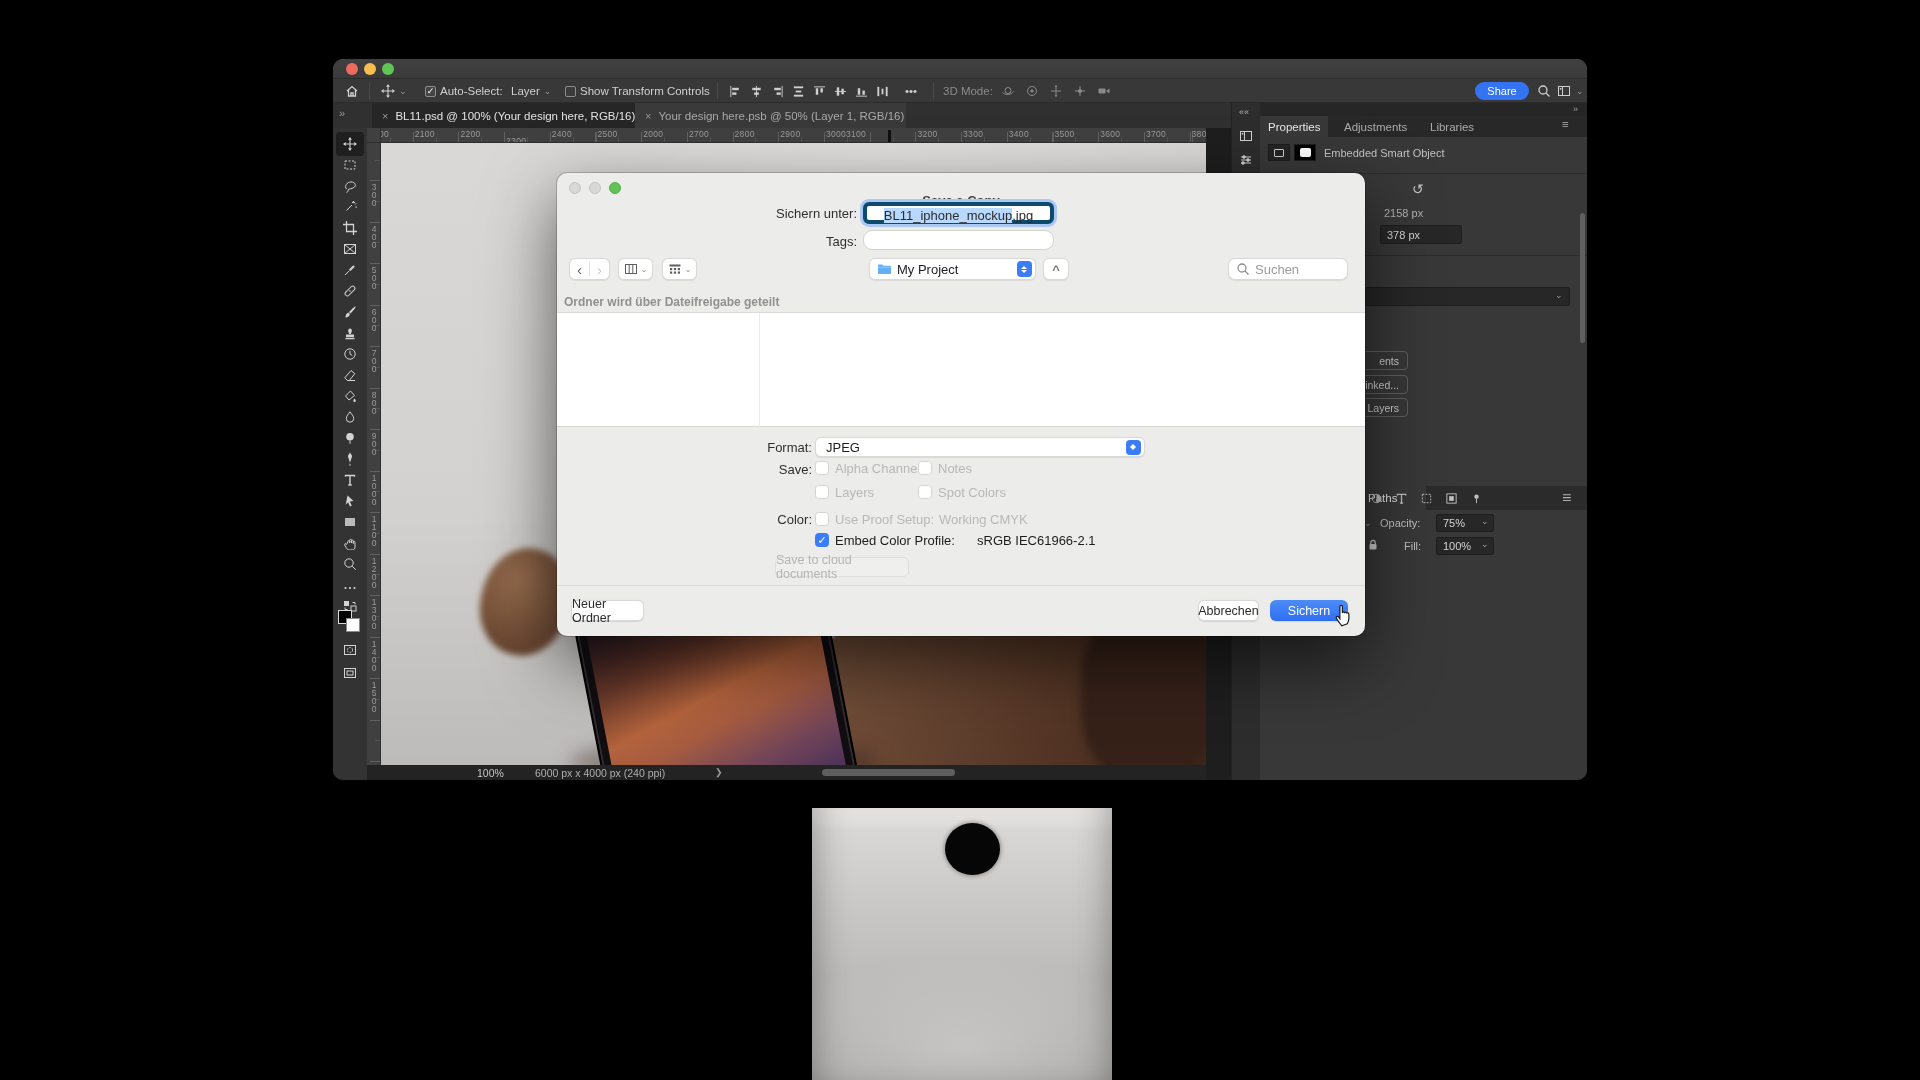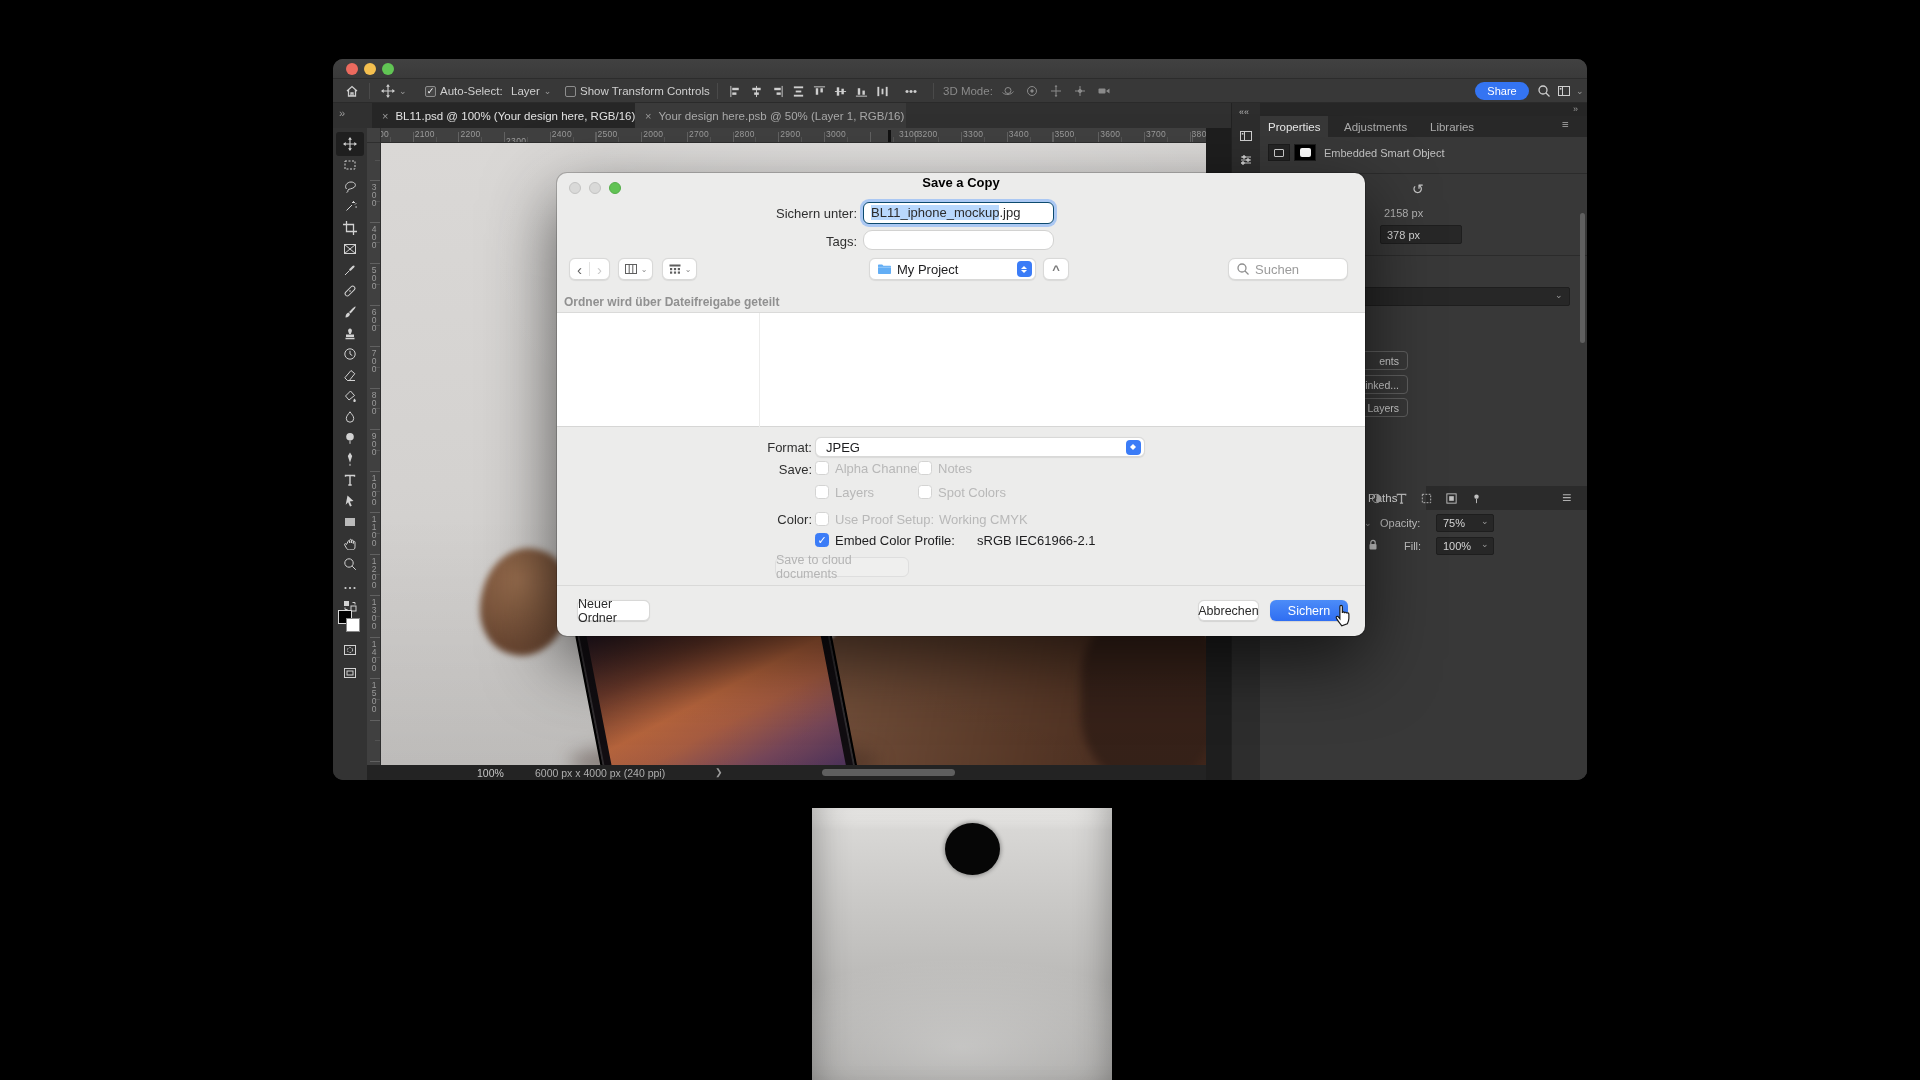--- a/index.html
+++ b/index.html
@@ -525,7 +525,7 @@
         <span class="rlab" style="left: 353.6px;">2800</span>
         <span class="rlab" style="left: 399.3px;">2900</span>
         <span class="rlab" style="left: 445px;">3000</span>
-        <span class="rlab" style="left: 518px;">3100</span>
+        <span class="rlab" style="left: 465px;">3100</span>
         <span class="rlab" style="left: 536.4px;">3200</span>
         <span class="rlab" style="left: 582.1px;">3300</span>
         <span class="rlab" style="left: 627.8px;">3400</span>

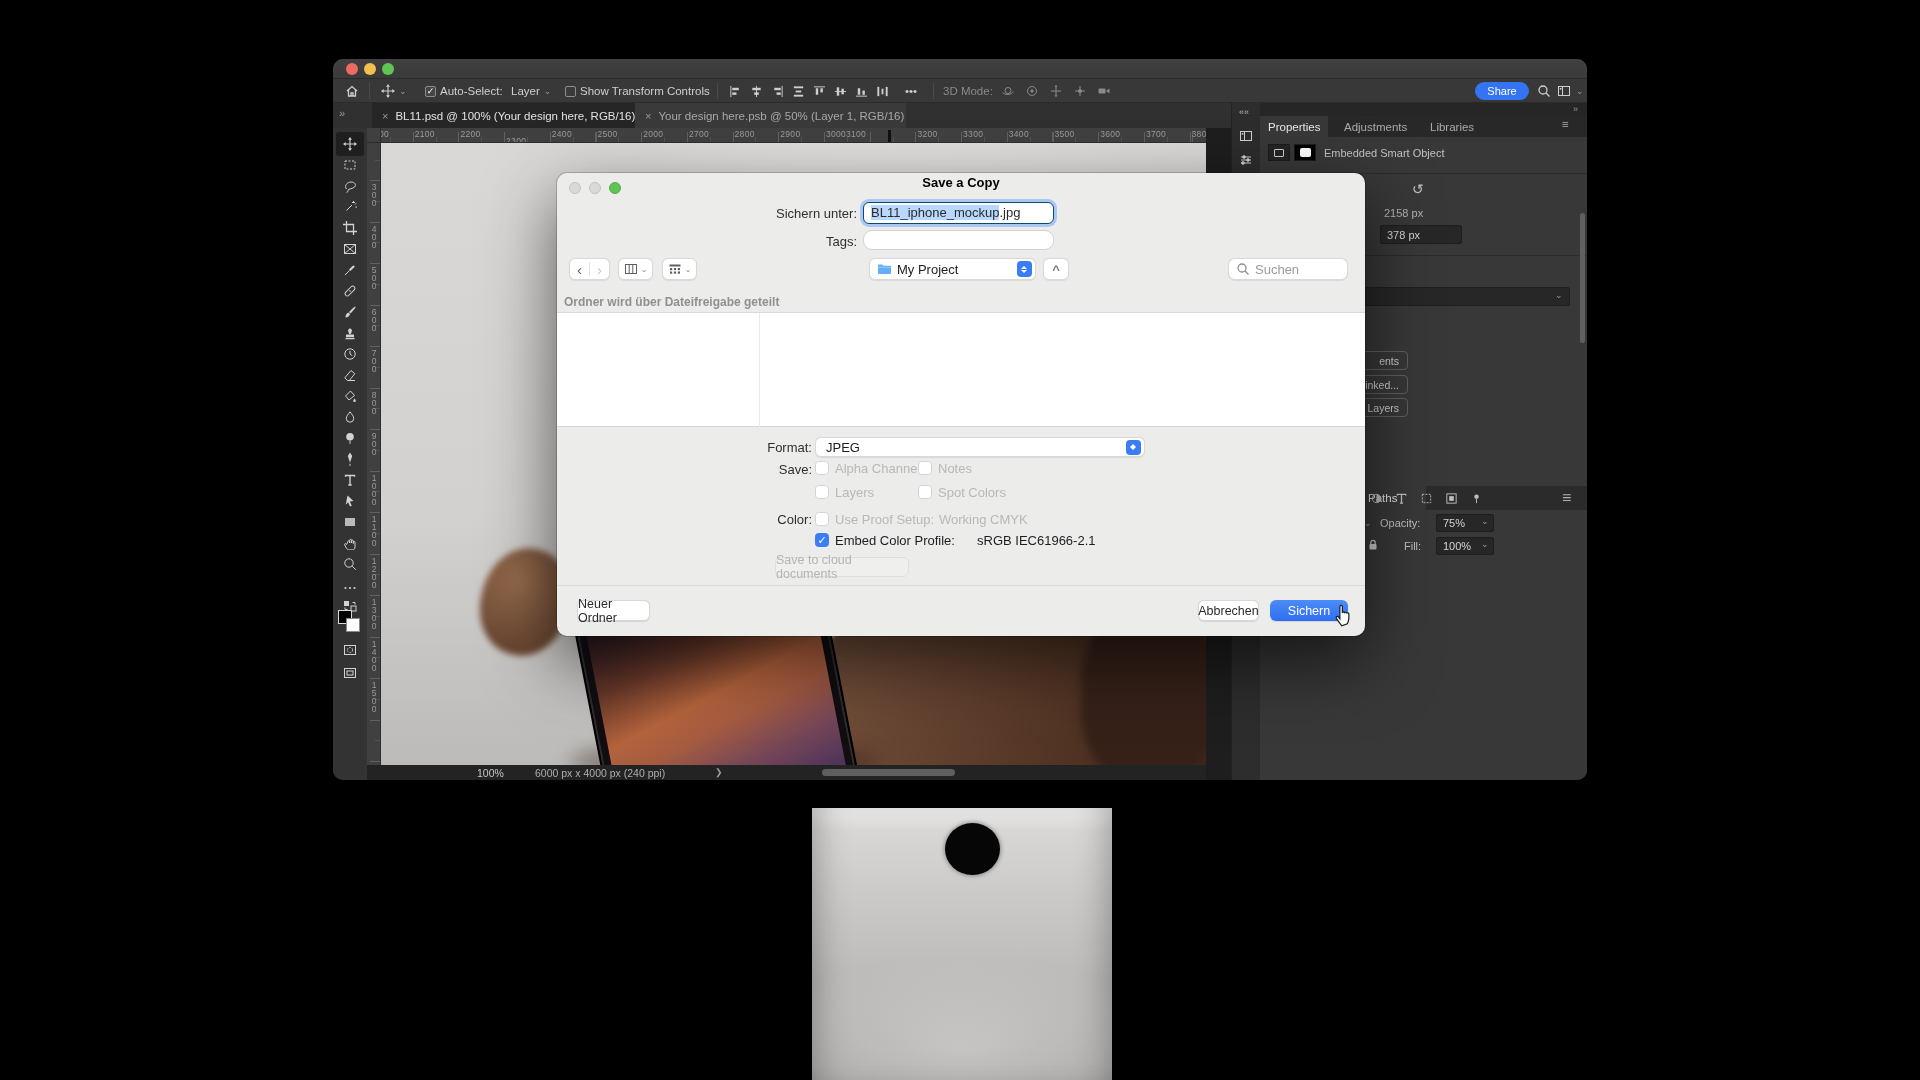--- a/index.html
+++ b/index.html
@@ -123,7 +123,7 @@
   .dtl.g1 { left:12px; background:#d9d9d8; border:1px solid #c3c3c2; }
   .dtl.g2 { left:32px; background:#d9d9d8; border:1px solid #c3c3c2; }
   .dtl.grn { left:52px; background:#61c354; border:1px solid #54ad49; }
-  .dlg-title { position:absolute; left:0; top:2px; width:100%; text-align:center; font-weight:bold; color:#000000; }
+  .dlg-title { position:absolute; left:0; top:20px; width:100%; text-align:center; font-weight:bold; color:#404040; }
   .lab-r { position:absolute; width:220px; text-align:right; color:#2f2f2f; }
   .fld { position:absolute; background:#fff; border:1px solid #d2d2d1; border-radius:6px; }
   .fld.focus { border:1px solid #0c4a6e; box-shadow:0 0 0 3px #abc8f3; }

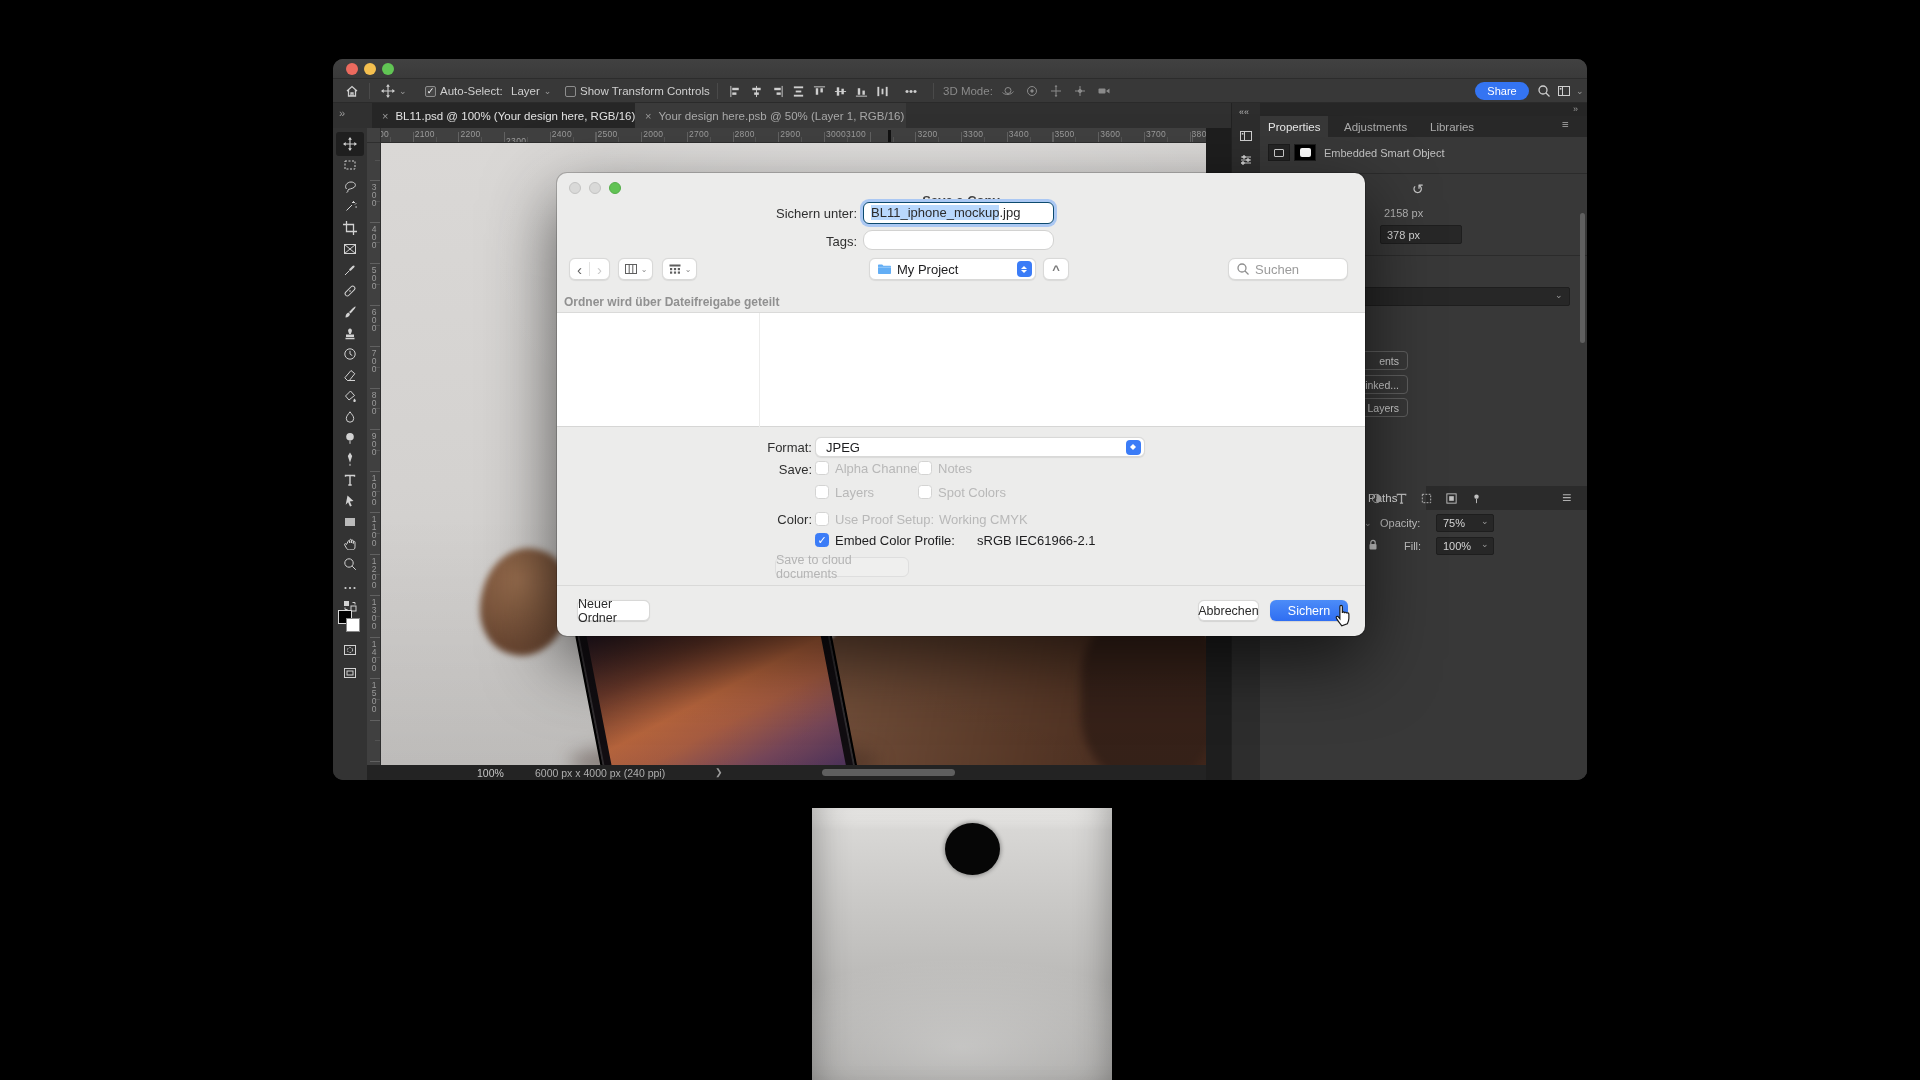--- a/index.html
+++ b/index.html
@@ -126,7 +126,7 @@
   .dlg-title { position:absolute; left:0; top:20px; width:100%; text-align:center; font-weight:bold; color:#404040; }
   .lab-r { position:absolute; width:220px; text-align:right; color:#2f2f2f; }
   .fld { position:absolute; background:#fff; border:1px solid #d2d2d1; border-radius:6px; }
-  .fld.focus { border:1px solid #0c4a6e; box-shadow:0 0 0 3px #abc8f3; }
+  .fld.focus { border:4px solid #0c4a6e; box-shadow:0 0 0 3px #abc8f3;text-align:center; }
   .selhl { background:#b9d8fd; }
   .mini-btn { position:absolute; height:22px; background:#fff; border:1px solid #d9d9d8; border-radius:6px;
     display:flex; align-items:center; justify-content:center; color:#5f5f5f;

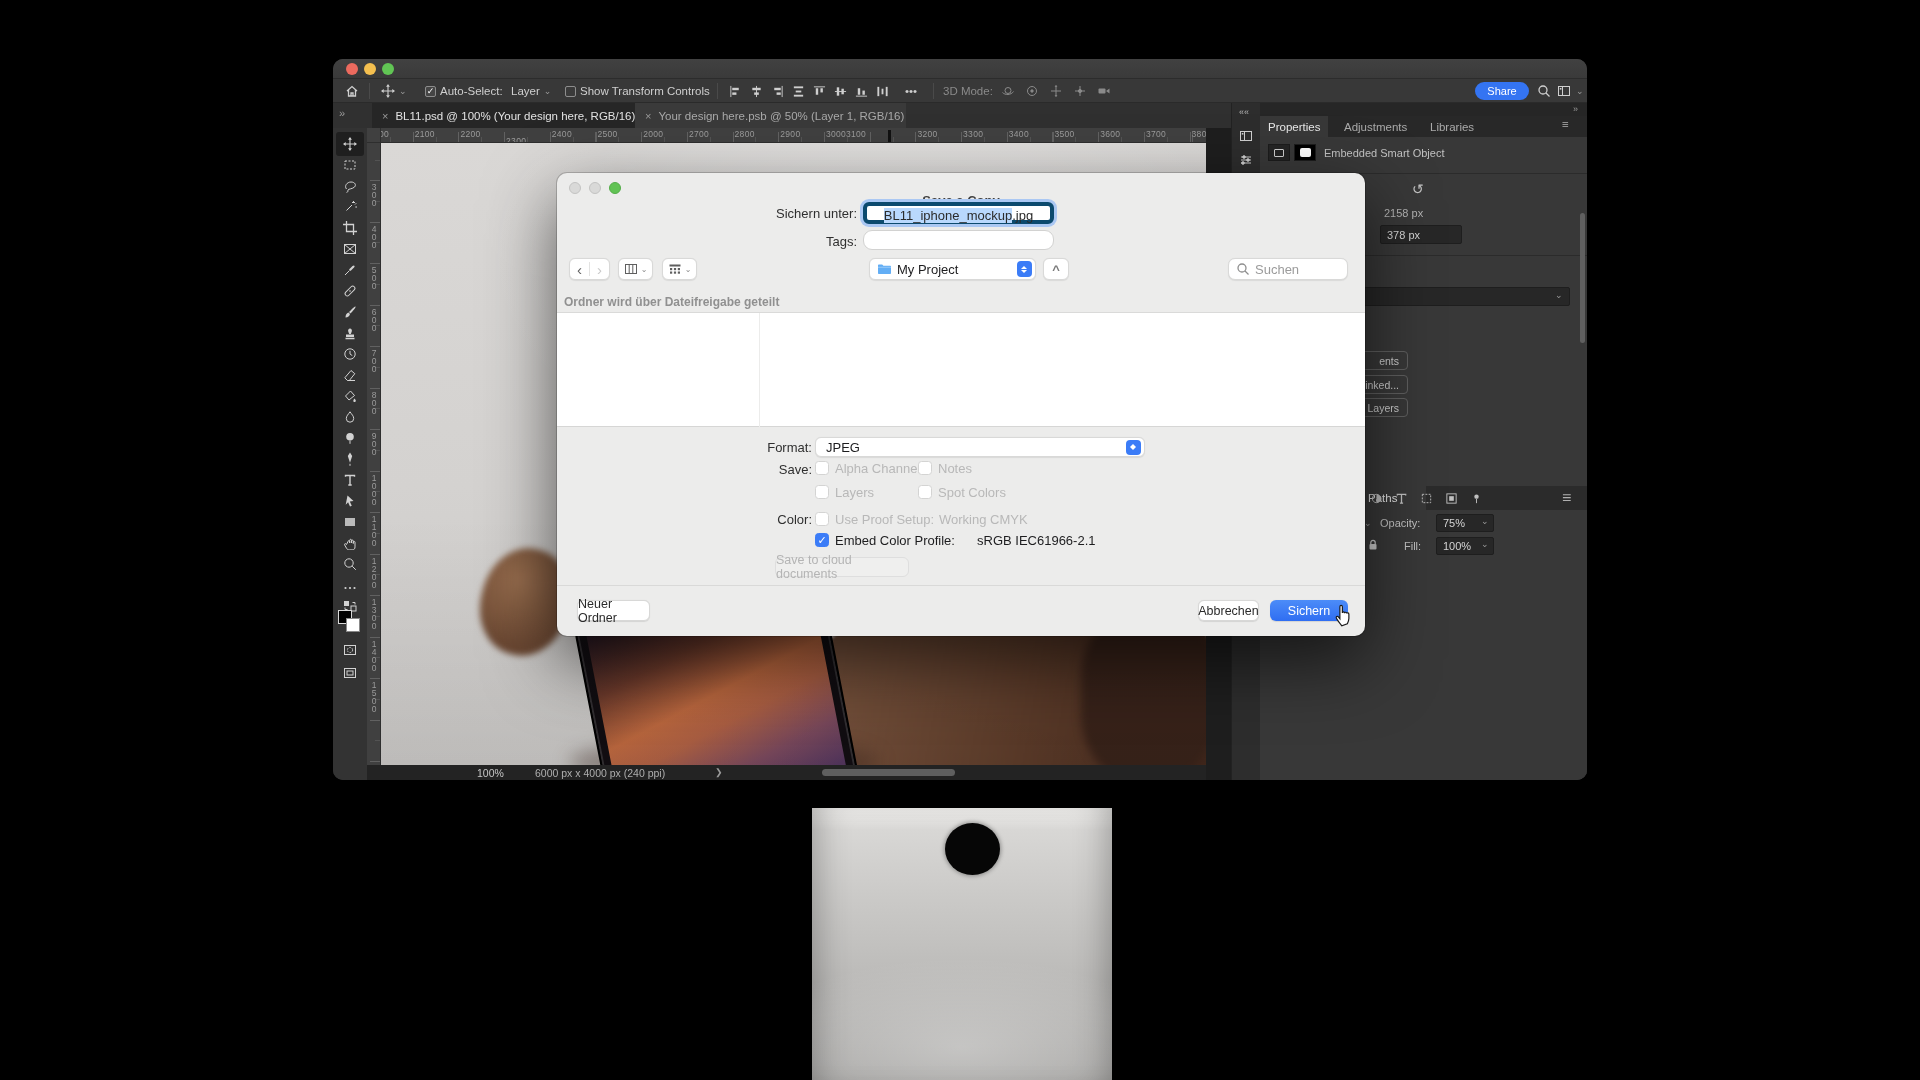--- a/index.html
+++ b/index.html
@@ -801,7 +801,7 @@
 
     <span style="position:absolute;left:0;top:412px;width:808px;height:1px;background:#d9d9d8"></span>
 
-    <div class="btn" style="left:20px;top:427px;width:73px">
+    <div class="btn" style="left:14px;top:427px;width:73px">
         <span>Neuer Ordner</span>
       </div>
     <div class="btn" style="left:641px;top:427px;width:61px">

